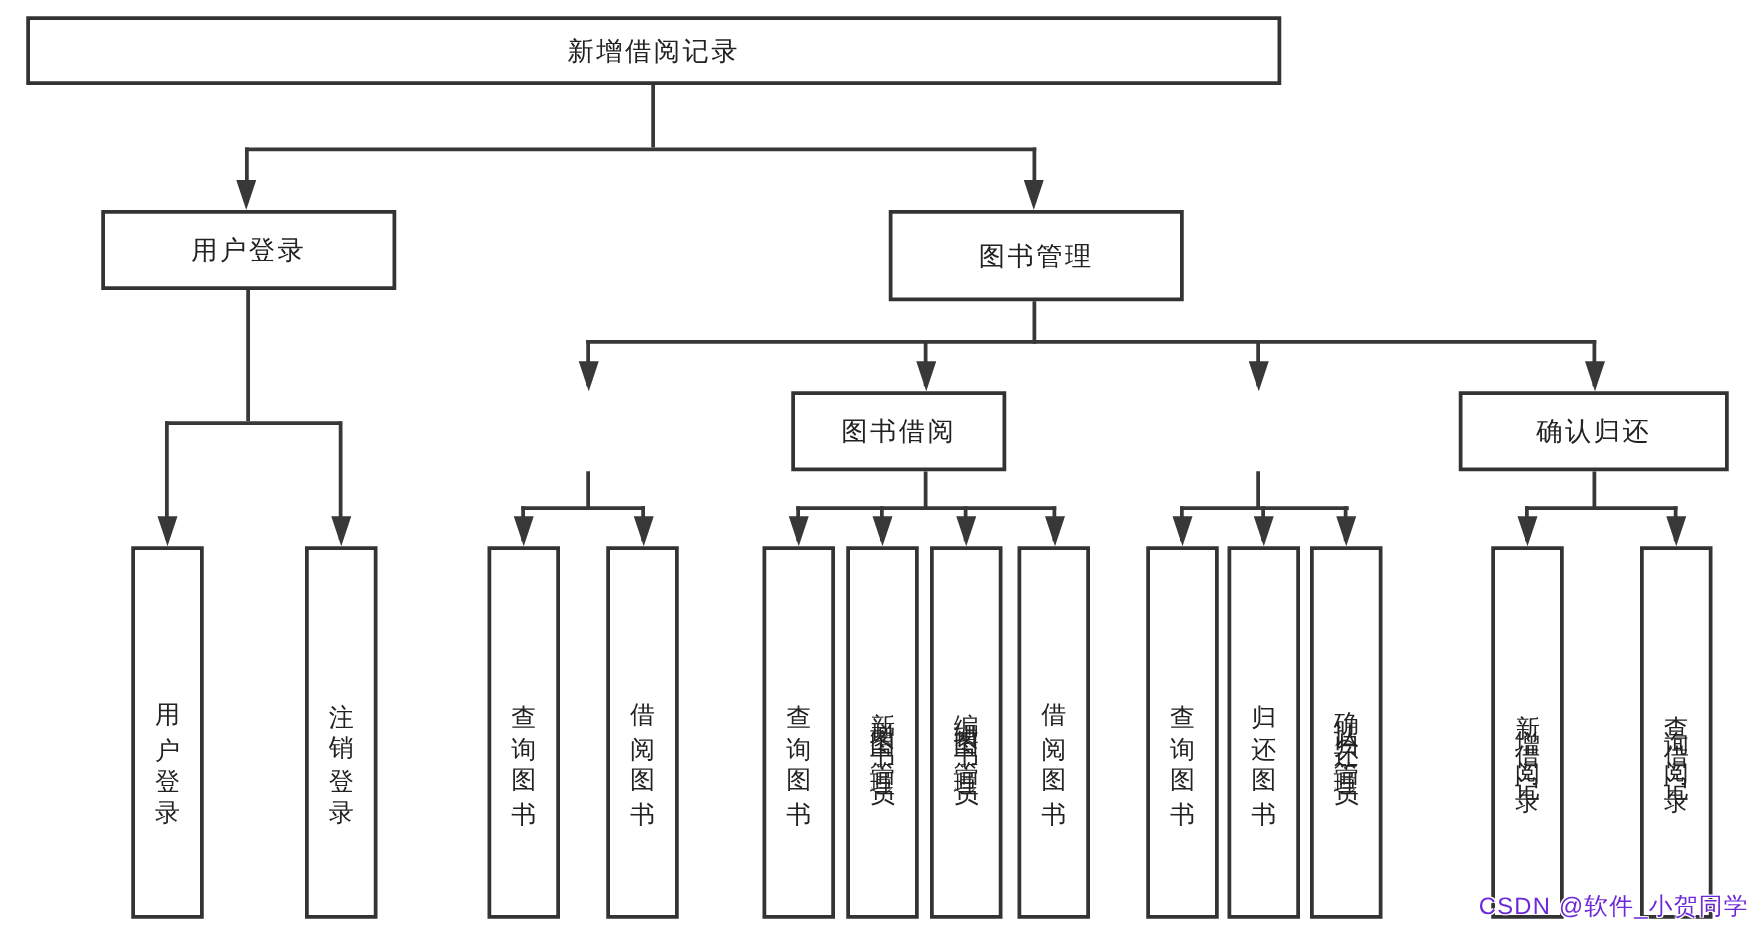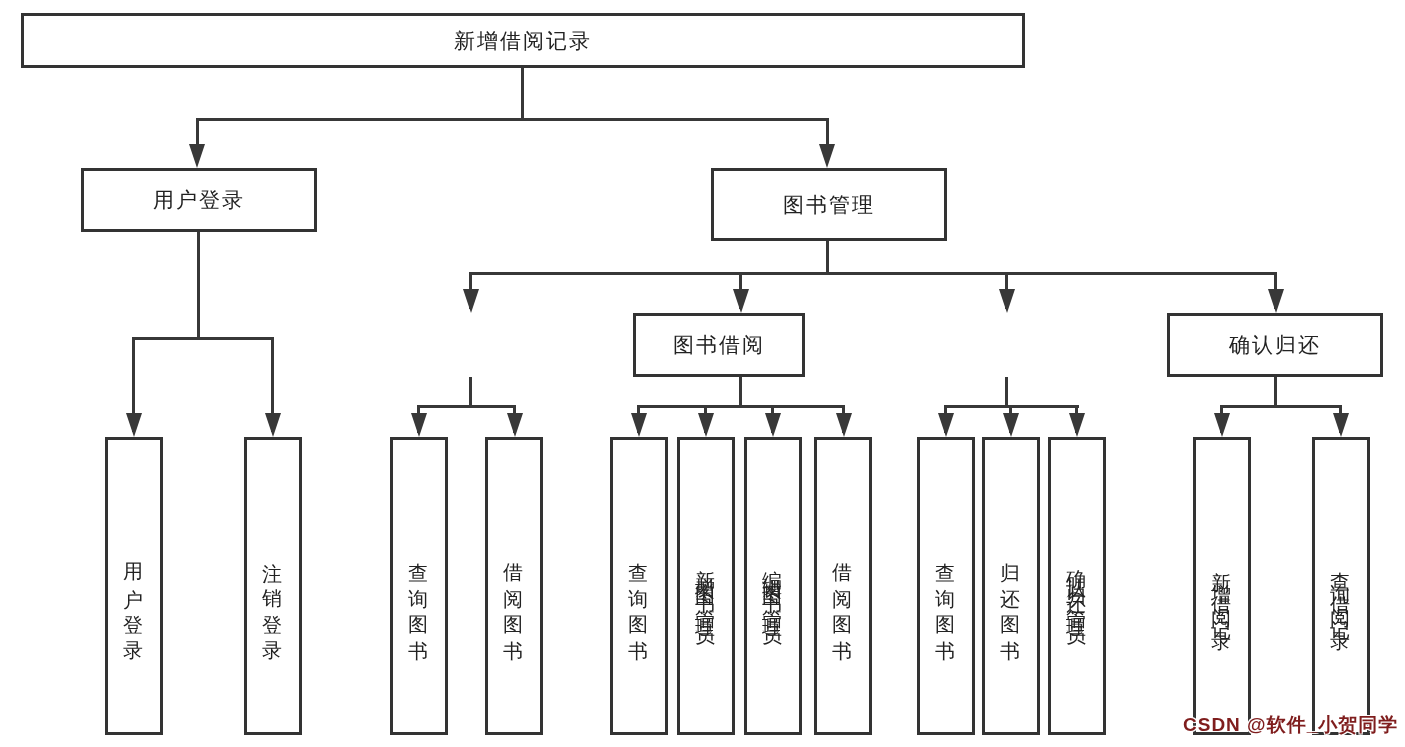--- a/index.html
+++ b/index.html
@@ -45,12 +45,11 @@
     position:absolute;
     left:1183px;top:712px;
     font-size:19px;
-    color:#7f1d1d;
+    color:#6d28d9;
     letter-spacing:1px;
     z-index:5;
     text-shadow:1px 1px 0 #ffffff,-1px -1px 0 #ffffff,1px -1px 0 #ffffff,-1px 1px 0 #ffffff;
     white-space:nowrap;
-    font-weight:bold;
   }
 </style>
 </head>

